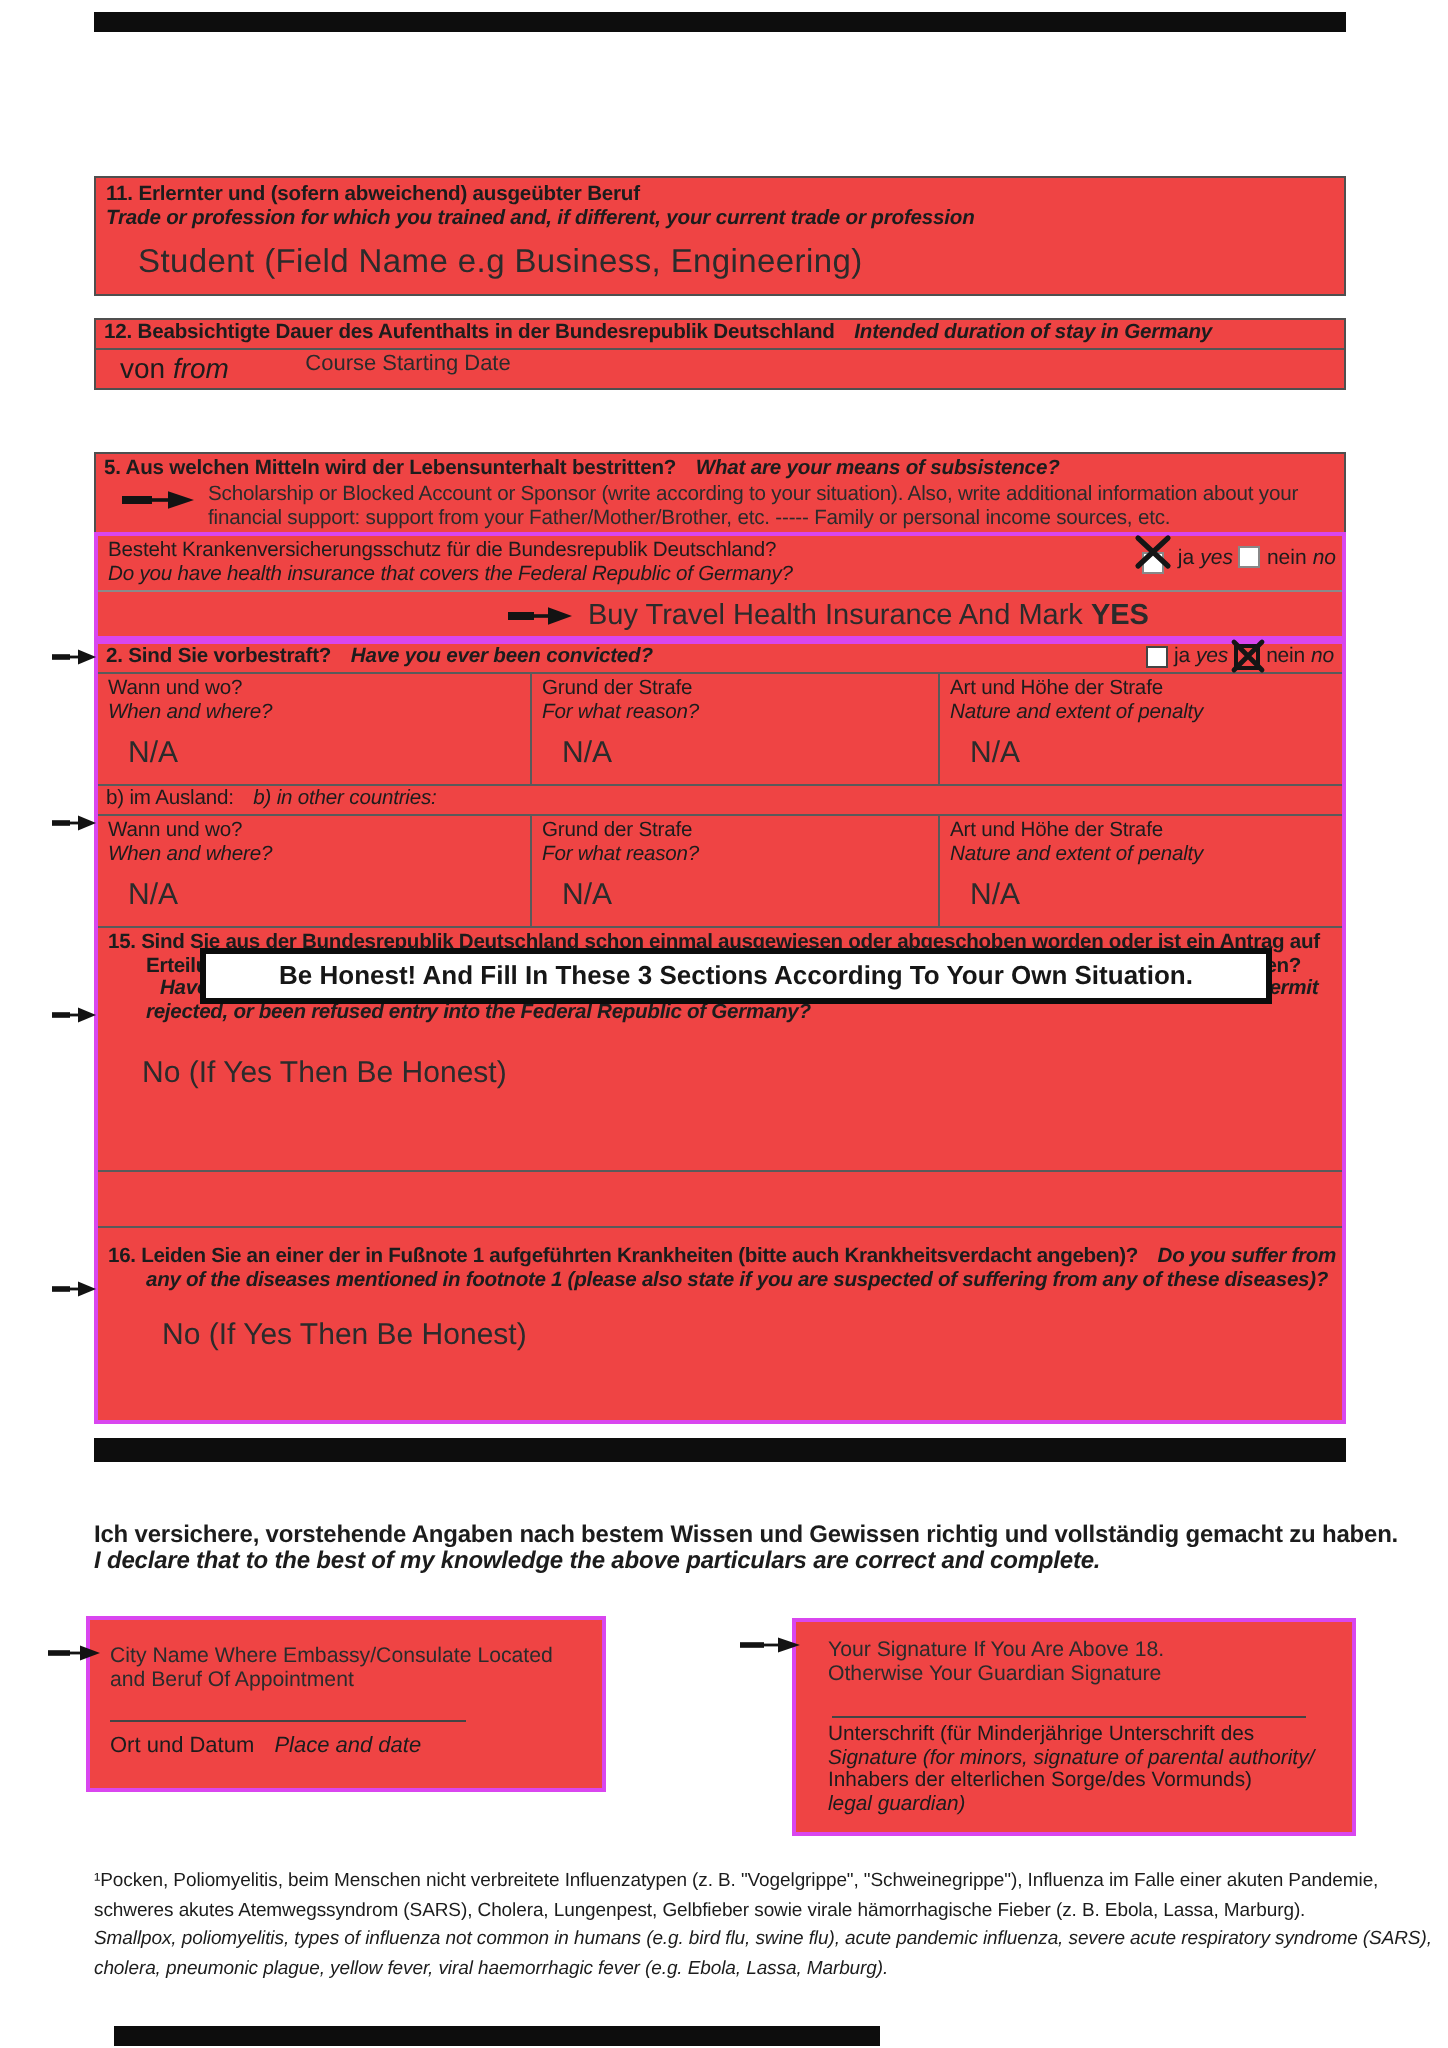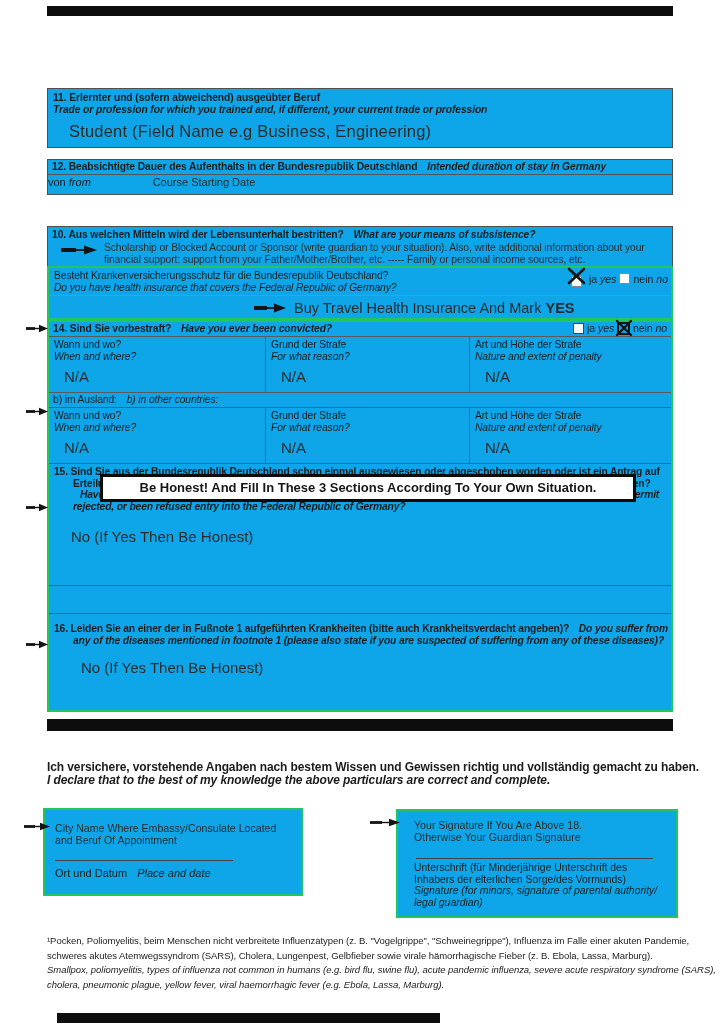--- a/index.html
+++ b/index.html
@@ -7,7 +7,7 @@
        font-family:"Liberation Sans","DejaVu Sans",sans-serif;color:#1c1c1c;overflow:hidden}
   .abs{position:absolute}
   .bar{position:absolute;background:#0d0d0d}
-  .fb{position:absolute;background:#0ea5e9;border:1.3px solid #4f4f4f;box-sizing:border-box}
+  .fb{position:absolute;background:#ef4444;border:1.3px solid #4f4f4f;box-sizing:border-box}
   .heavy{border:2px solid #22c55e}
   .t{font-size:10.3px;line-height:11.8px;letter-spacing:-0.1px}
   .b{font-weight:700}

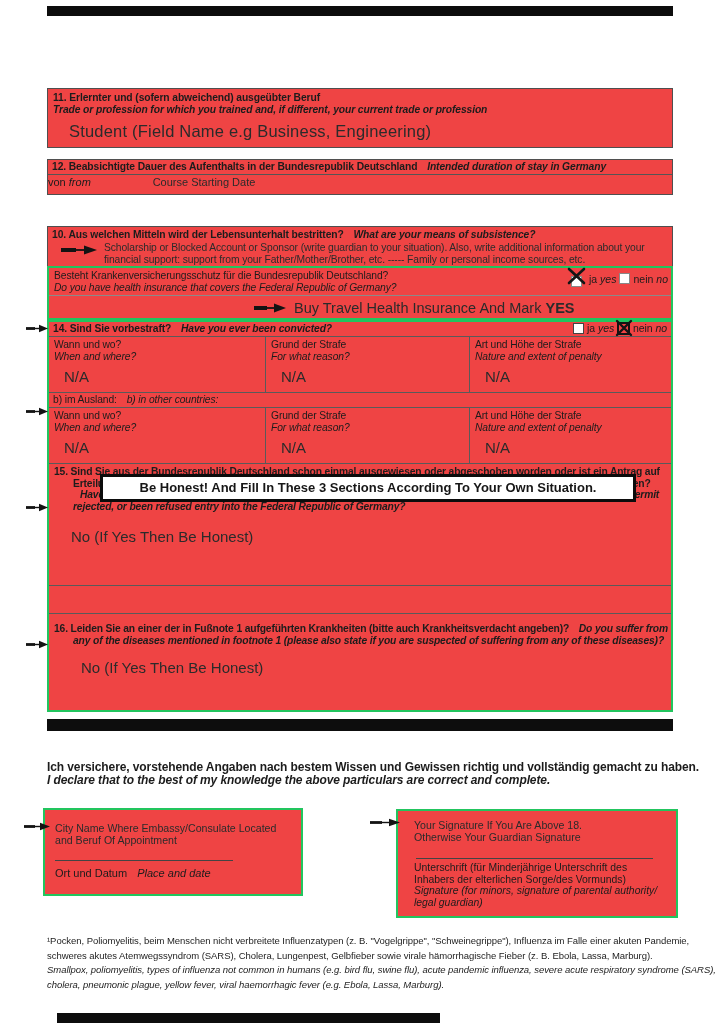--- a/index.html
+++ b/index.html
@@ -30,7 +30,7 @@
   .vcell{position:relative;box-sizing:border-box}
   .vleft{width:312px}
   .vright{flex:1;border-left:1px solid #555}
-  .vlabel{position:absolute;left:0;top:1px;font-size:11px}
+  .vlabel{position:absolute;left:12px;top:1px;font-size:14px}
   .vval{text-align:center;font-size:11px;padding-top:1px}
 
   #box13{left:47px;top:226px;width:626px;height:40px;padding:2px 4px;border-bottom:none}

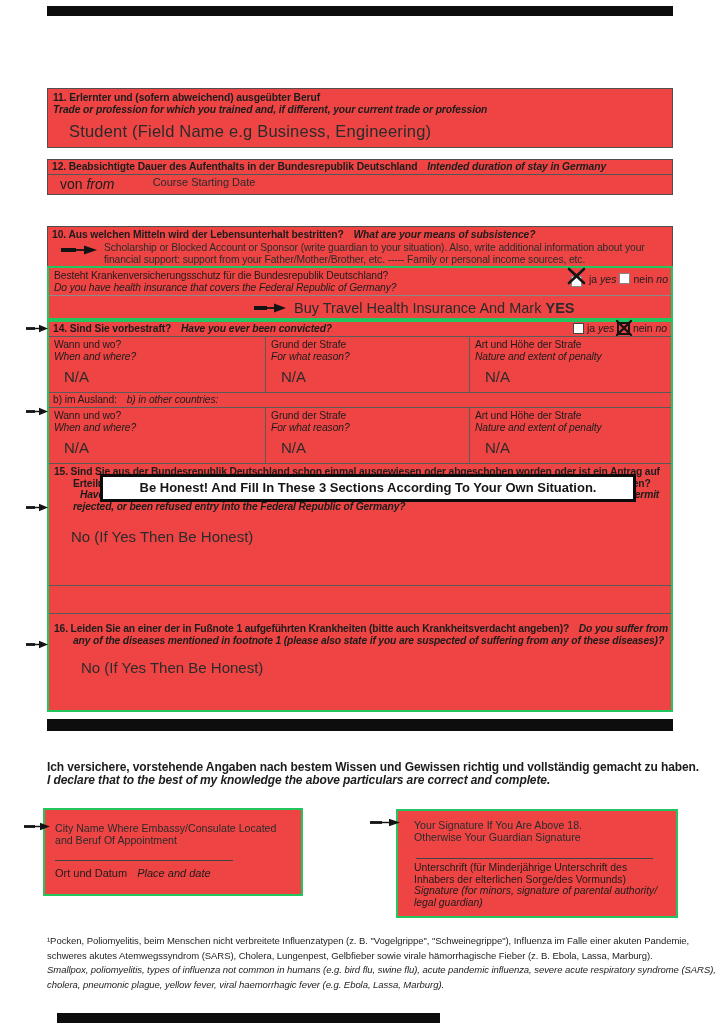--- a/index.html
+++ b/index.html
@@ -124,7 +124,7 @@
 
   <div id="box13" class="fb">
     <div class="t">
-      <span class="b">10. Aus welchen Mitteln wird der Lebensunterhalt bestritten?</span>
+      <span class="b">5. Aus welchen Mitteln wird der Lebensunterhalt bestritten?</span>
       <span class="b i gap8">What are your means of subsistence?</span>
     </div>
     <div class="guide13">

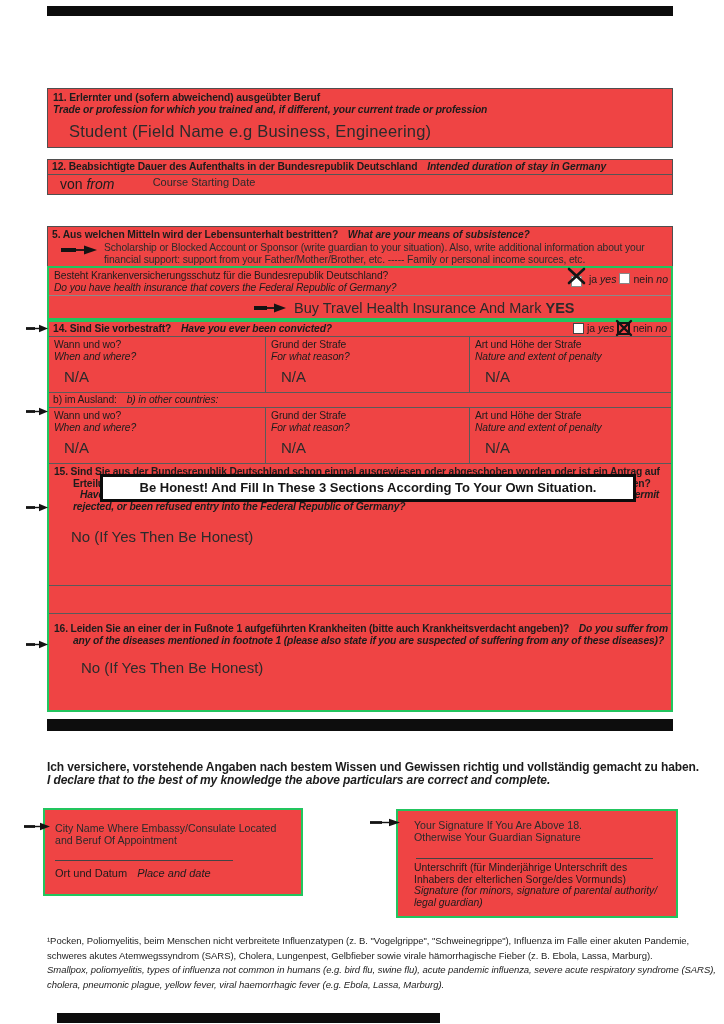--- a/index.html
+++ b/index.html
@@ -134,7 +134,7 @@
           <polygon points="23,0.6 36,5 23,9.4"></polygon>
         </svg>
       <div class="t hand">
-        <div>Scholarship or Blocked Account or Sponsor (write guardian to your situation). Also, write additional information about your</div>
+        <div>Scholarship or Blocked Account or Sponsor (write according to your situation). Also, write additional information about your</div>
         <div>financial support: support from your Father/Mother/Brother, etc. ----- Family or personal income sources, etc.</div>
       </div>
     </div>

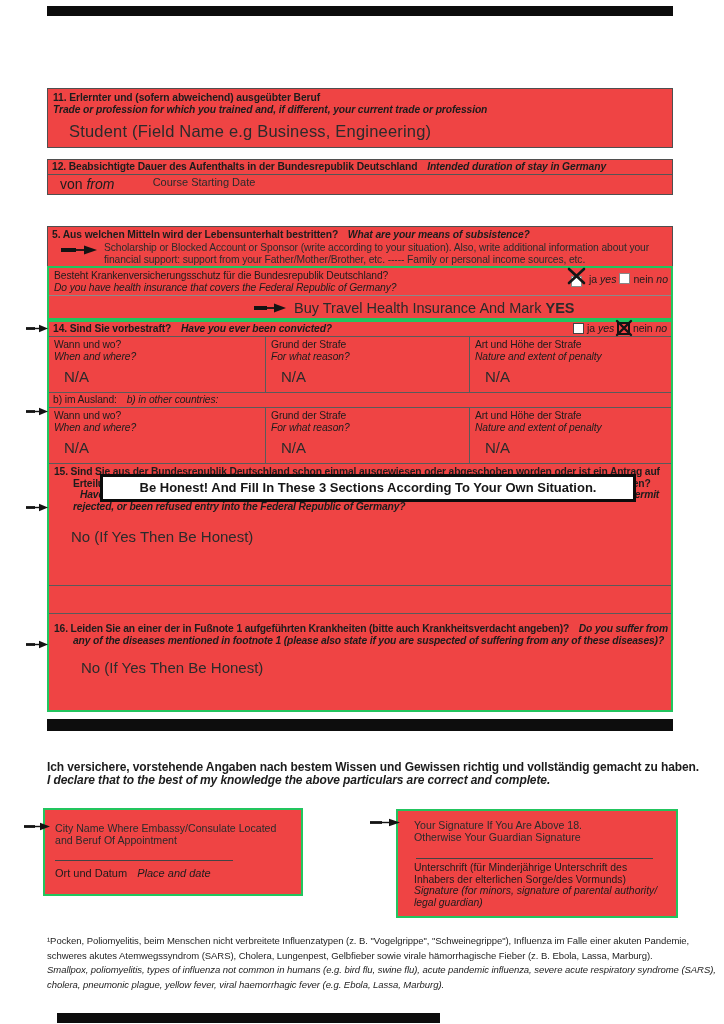--- a/index.html
+++ b/index.html
@@ -8,7 +8,7 @@
   .abs{position:absolute}
   .bar{position:absolute;background:#0d0d0d}
   .fb{position:absolute;background:#ef4444;border:1.3px solid #4f4f4f;box-sizing:border-box}
-  .heavy{border:2px solid #22c55e}
+  .heavy{border:2px solid #d946ef}
   .t{font-size:10.3px;line-height:11.8px;letter-spacing:-0.1px}
   .b{font-weight:700}
   .i{font-style:italic}

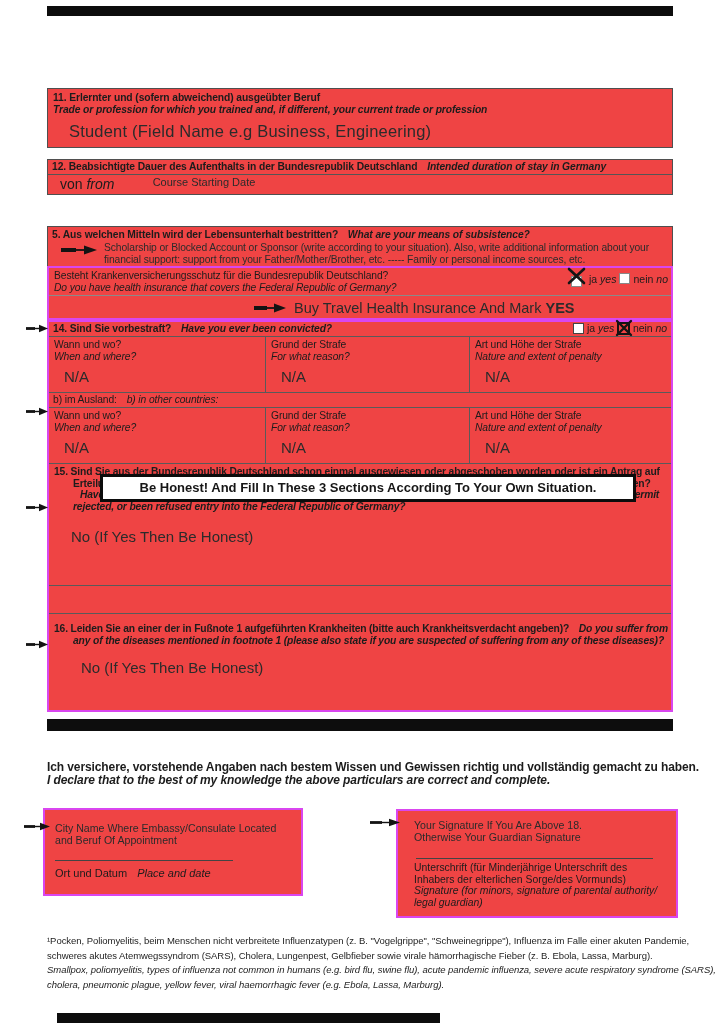--- a/index.html
+++ b/index.html
@@ -170,7 +170,7 @@
 
   <div id="bigbox" class="fb heavy">
     <div class="row r14h t">
-      <span class="b">14. Sind Sie vorbestraft?</span>
+      <span class="b">2. Sind Sie vorbestraft?</span>
       <span class="b i gap8">Have you ever been convicted?</span>
       <div class="cluster c14">
         <span class="cb cbdark"></span>

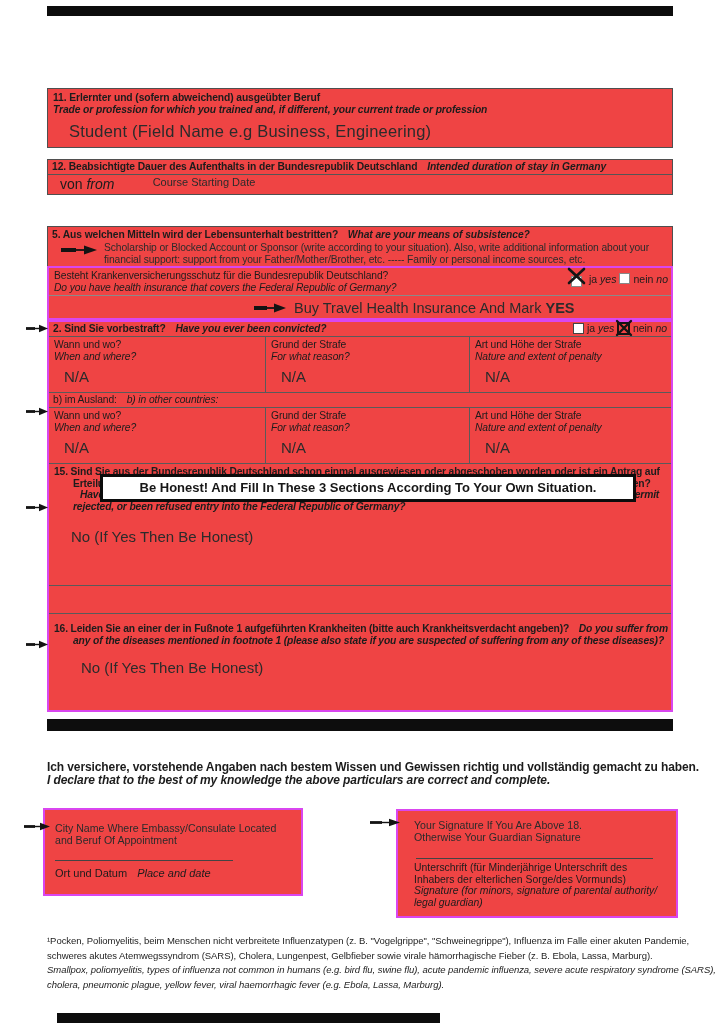--- a/index.html
+++ b/index.html
@@ -295,8 +295,8 @@
     <div class="gline hand">Otherwise Your Guardian Signature</div>
     <div class="u2"></div>
     <div class="slbl">Unterschrift (für Minderjährige Unterschrift des</div>
+    <div class="slbl i">Signature (for minors, signature of parental authority/</div>
     <div class="slbl">Inhabers der elterlichen Sorge/des Vormunds)</div>
-    <div class="slbl i">Signature (for minors, signature of parental authority/</div>
     <div class="slbl i">legal guardian)</div>
   </div>
 

